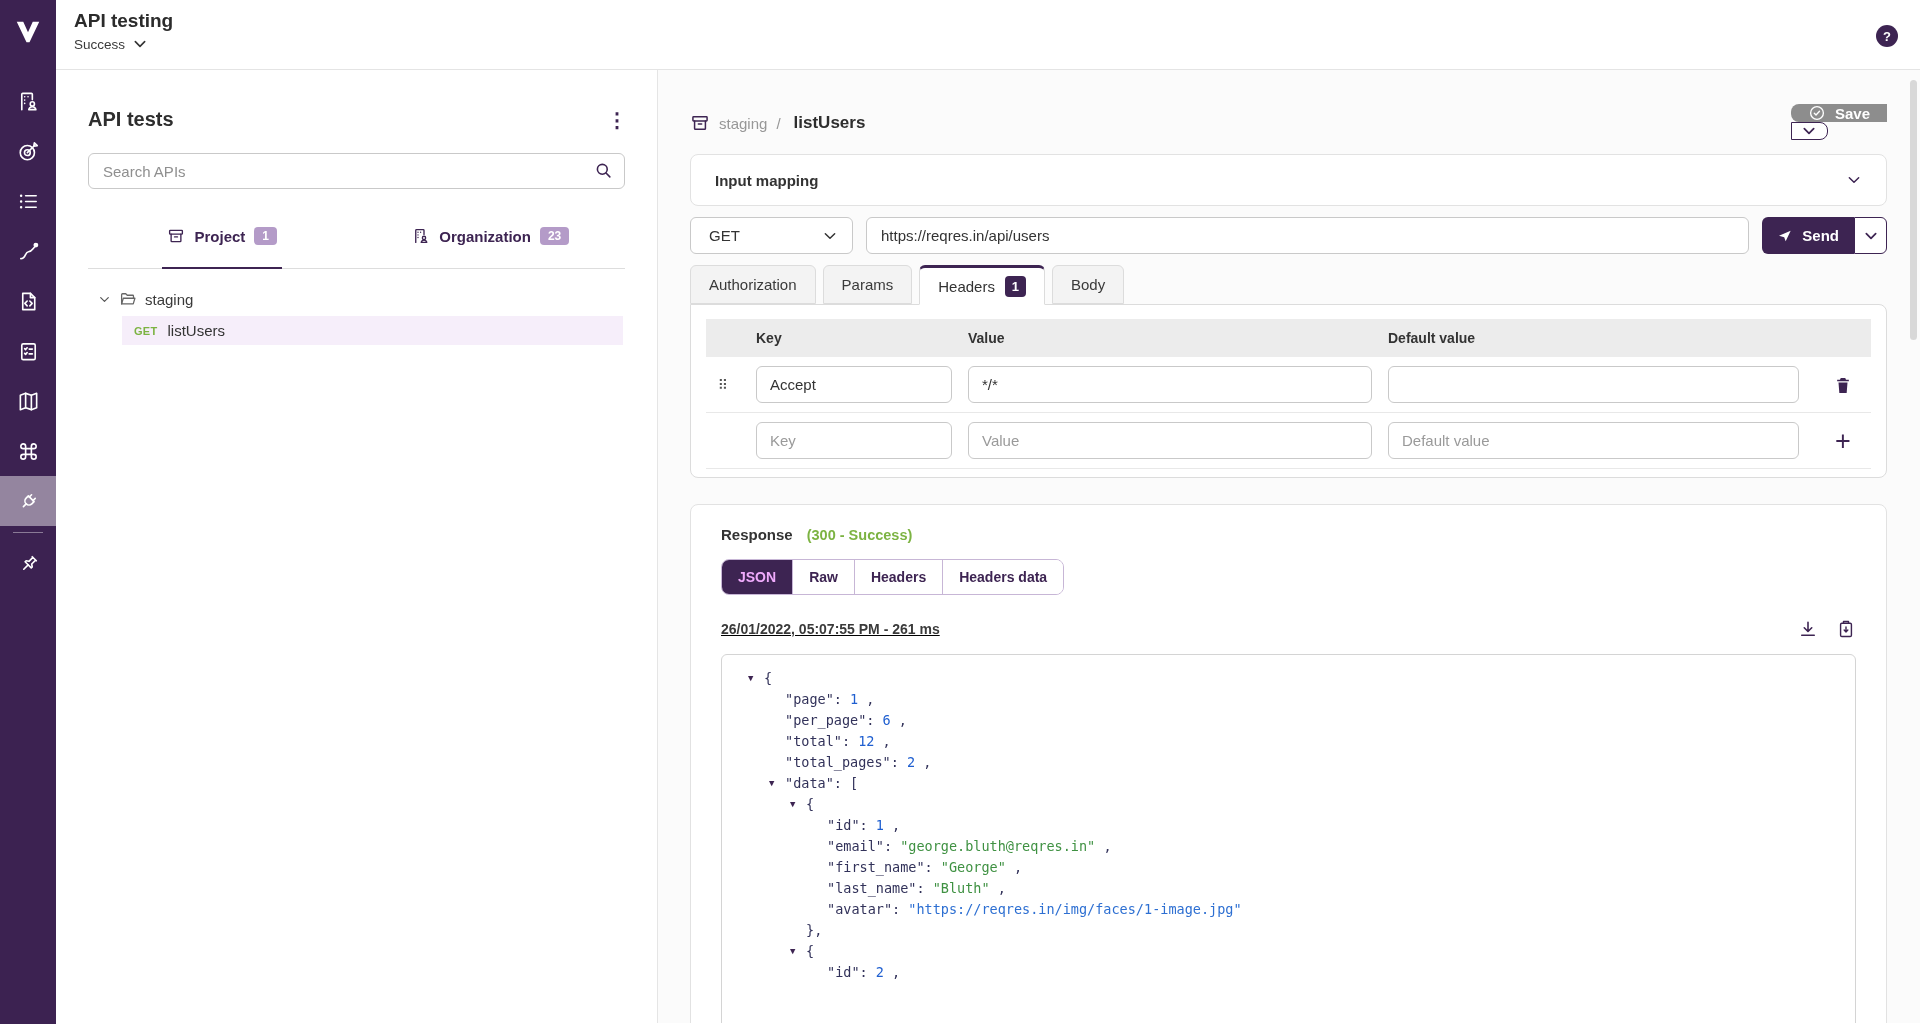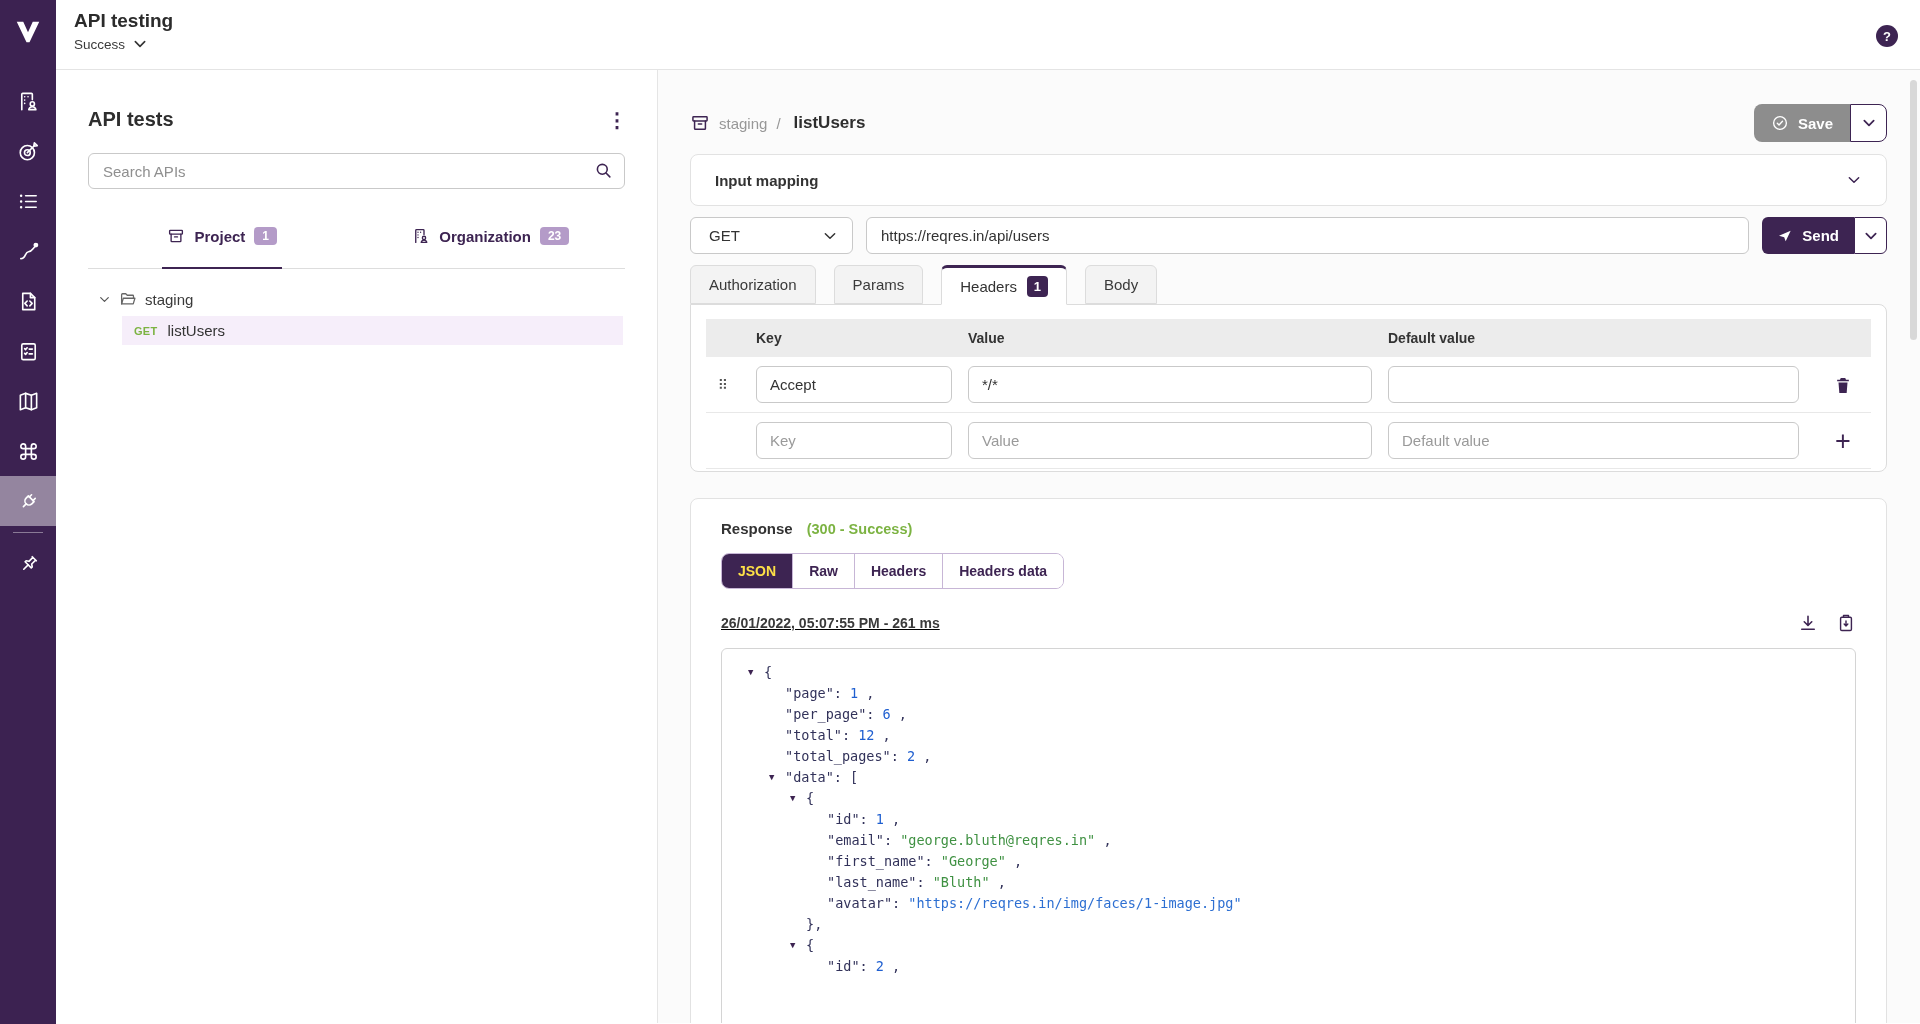--- a/index.html
+++ b/index.html
@@ -73,7 +73,7 @@
   .bc-folder,.bc-sep{ font-size:15px; color:#979797; }
   .bc-folder{ cursor:pointer; }
   .bc-name{ font-size:17px; font-weight:700; color:#2e2e2e; margin-left:4px; }
-  .save-group{ display:flex; height:38px; }
+  .save-group{ display:flex; height:38px;flex-direction:column; }
   .save-main{ background:#8d8d8d; color:#fff; border:none; border-radius:8px 0 0 8px;
               display:flex; align-items:center; gap:9px; padding:0 17px; font-size:15px; font-weight:600;
               cursor:pointer; font-family:"Liberation Sans",sans-serif;}

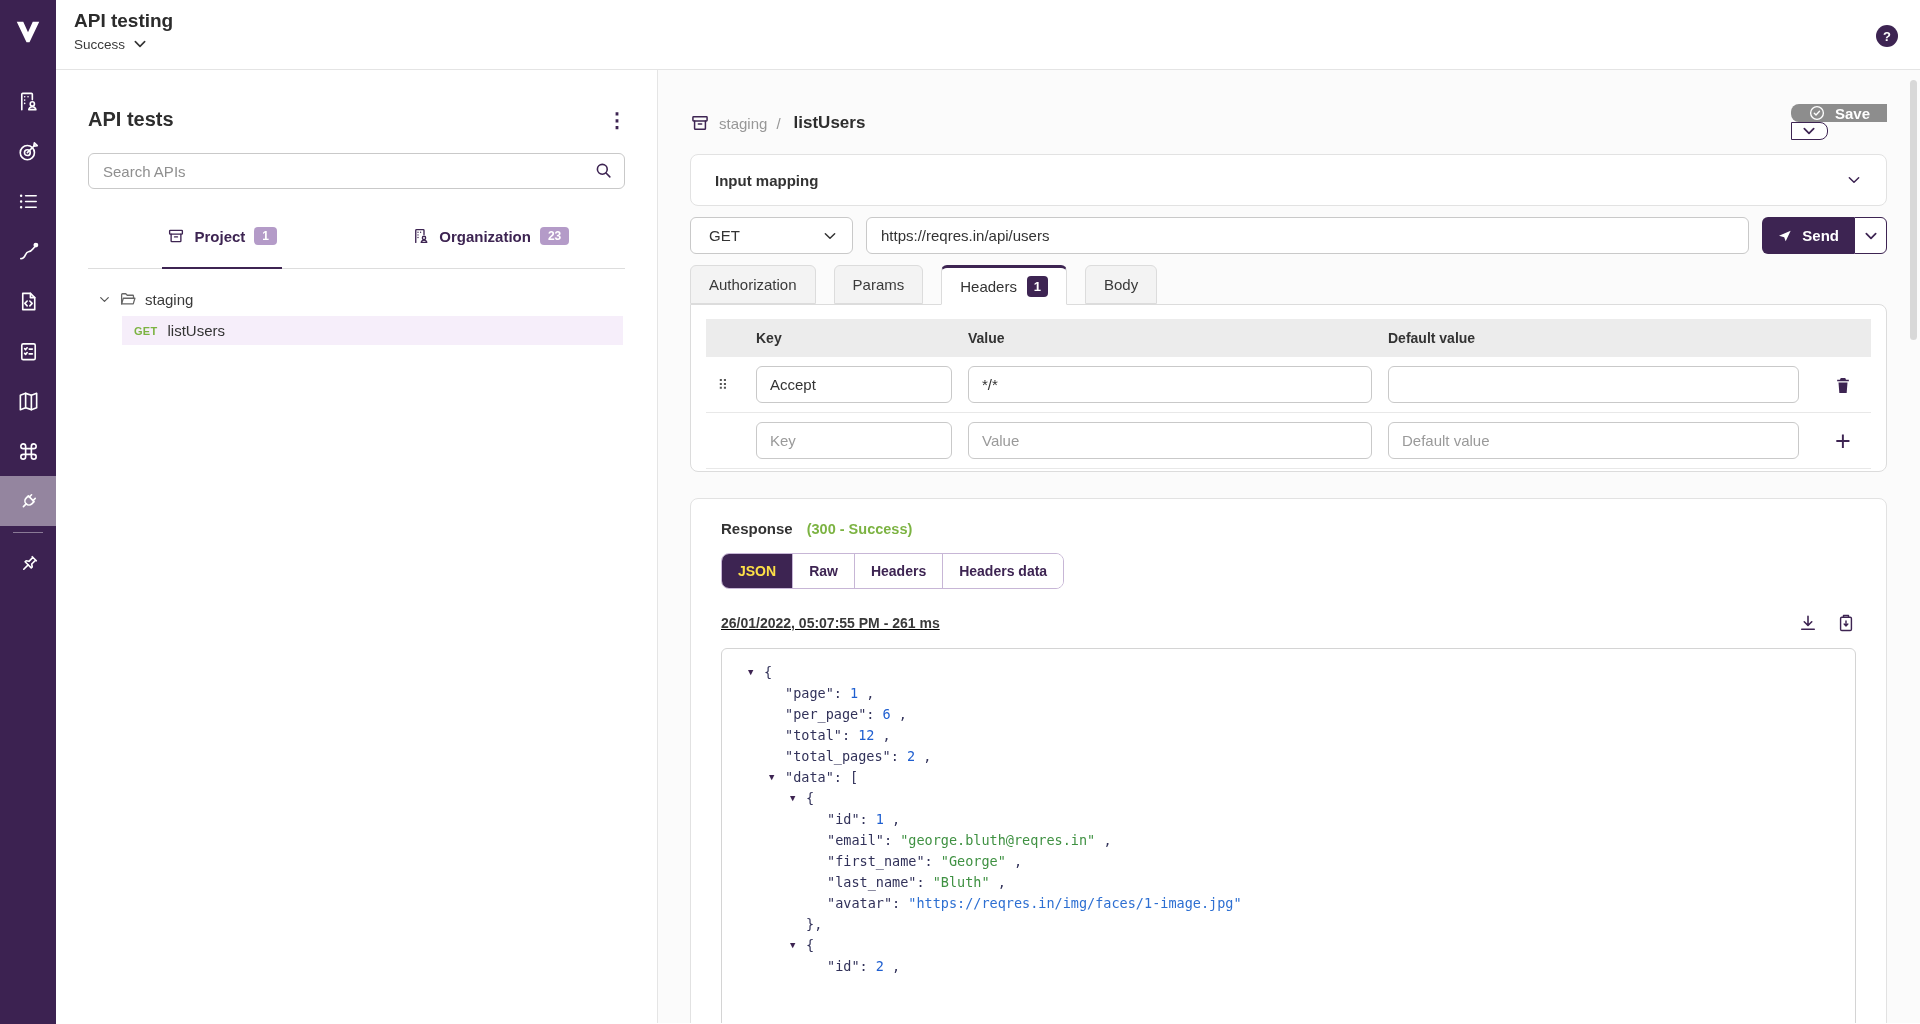--- a/index.html
+++ b/index.html
@@ -101,7 +101,7 @@
   .send-caret{ width:33px; background:#fff; border:1.5px solid var(--accent); border-radius:0 6px 6px 0;
                display:flex; align-items:center; justify-content:center; cursor:pointer; }
 
-  .request-tabs{ display:flex; gap:18px; margin-top:11px; height:39px; position:relative; z-index:2; }
+  .request-tabs{ display:flex; gap:7px; margin-top:11px; height:39px; position:relative; z-index:2; }
   .req-tab{ background:#f3f3f3; border:1px solid #dcdcdc; border-radius:6px 6px 0 0;
             display:flex; align-items:center; padding:0 18px; font-size:15px; color:#3a3a3a; cursor:pointer; }
   .req-tab.active{ background:#fff; border-top:3.5px solid var(--accent); border-bottom:1px solid #fff;

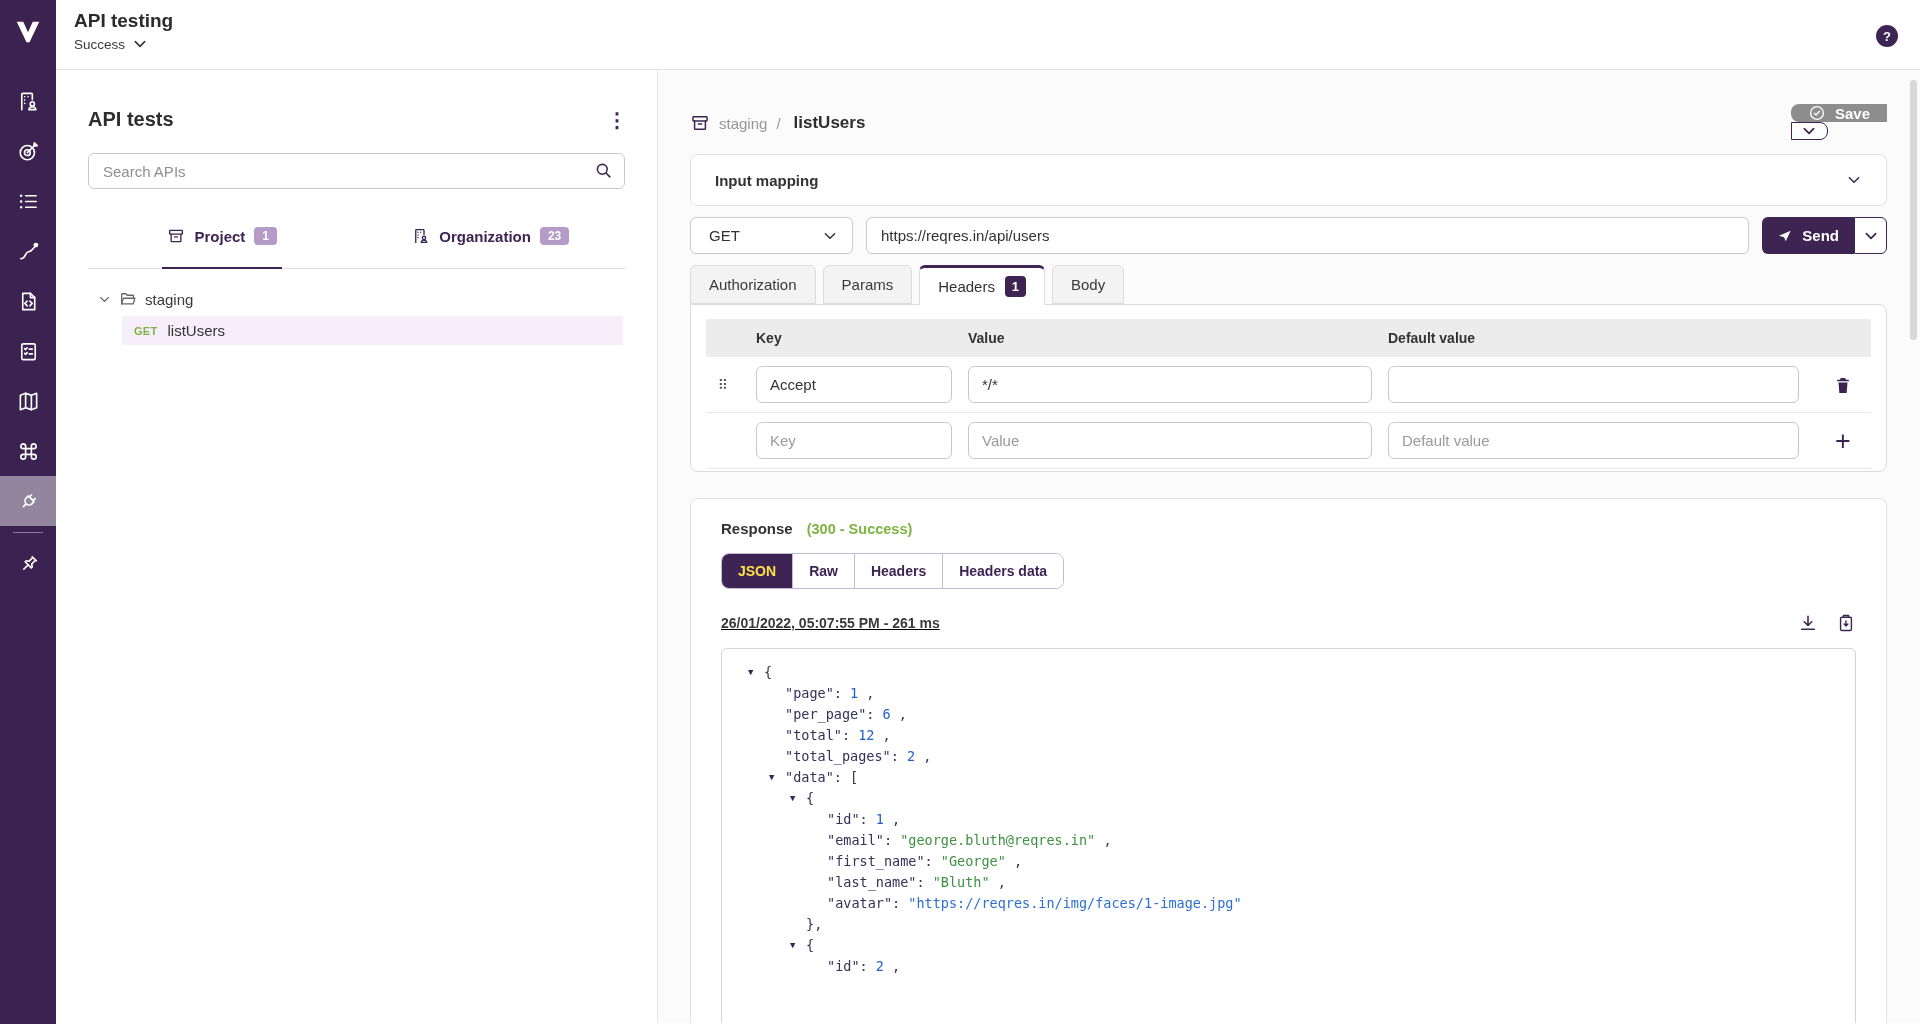--- a/index.html
+++ b/index.html
@@ -110,7 +110,7 @@
               font-size:13px; font-weight:700; display:flex; align-items:center; justify-content:center;
               margin-left:10px; }
 
-  .table-box{ background:#fff; border:1px solid #dcdcdc; border-radius:0 8px 8px 8px; padding:14px 15px 2px; }
+  .table-box{ background:#fff; border:1px solid #dcdcdc; border-radius:0 8px 8px 8px; padding:14px 15px 8px; }
   .tgrid{ display:grid; grid-template-columns:34px 196px 404px 1fr 56px; gap:16px; align-items:center; }
   .thead{ background:#ececec; height:38px; font-size:14px; font-weight:700; color:#333; }
   .trow{ padding:9px 0; }

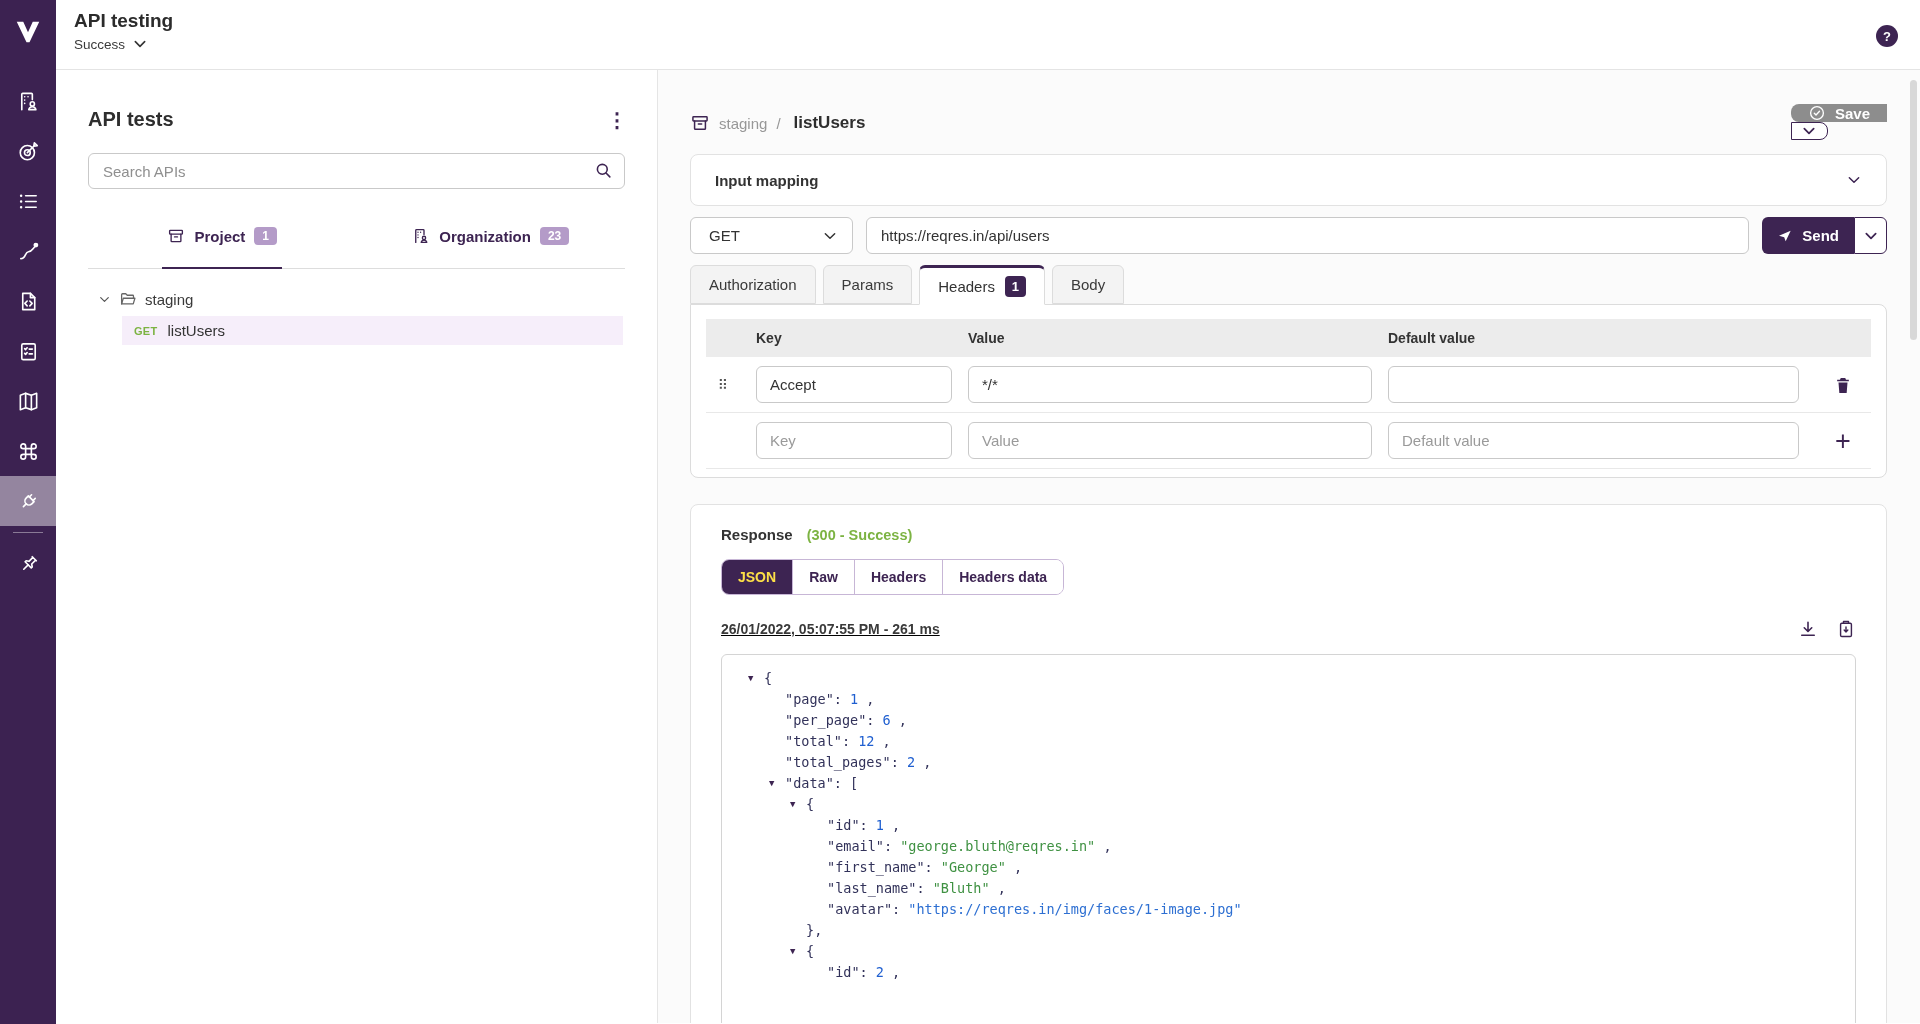--- a/index.html
+++ b/index.html
@@ -136,7 +136,7 @@
   .resp-tab{ padding:0 16px; display:flex; align-items:center; font-size:14px; font-weight:600;
              color:var(--accent); background:#fff; border-left:1px solid #c7b6d6; cursor:pointer; }
   .resp-tab:first-child{ border-left:none; }
-  .resp-tab.active{ background:var(--accent); color:#fde047; }
+  .resp-tab.active{ background:var(--accent); color:#f0abfc; }
   .resp-meta-row{ margin-top:24px; display:flex; align-items:center; justify-content:space-between;text-decoration:underline; }
   .resp-meta{ font-size:14px; font-weight:600; color:#3a3a3a; }
   .resp-icons{ display:flex; gap:18px; }

